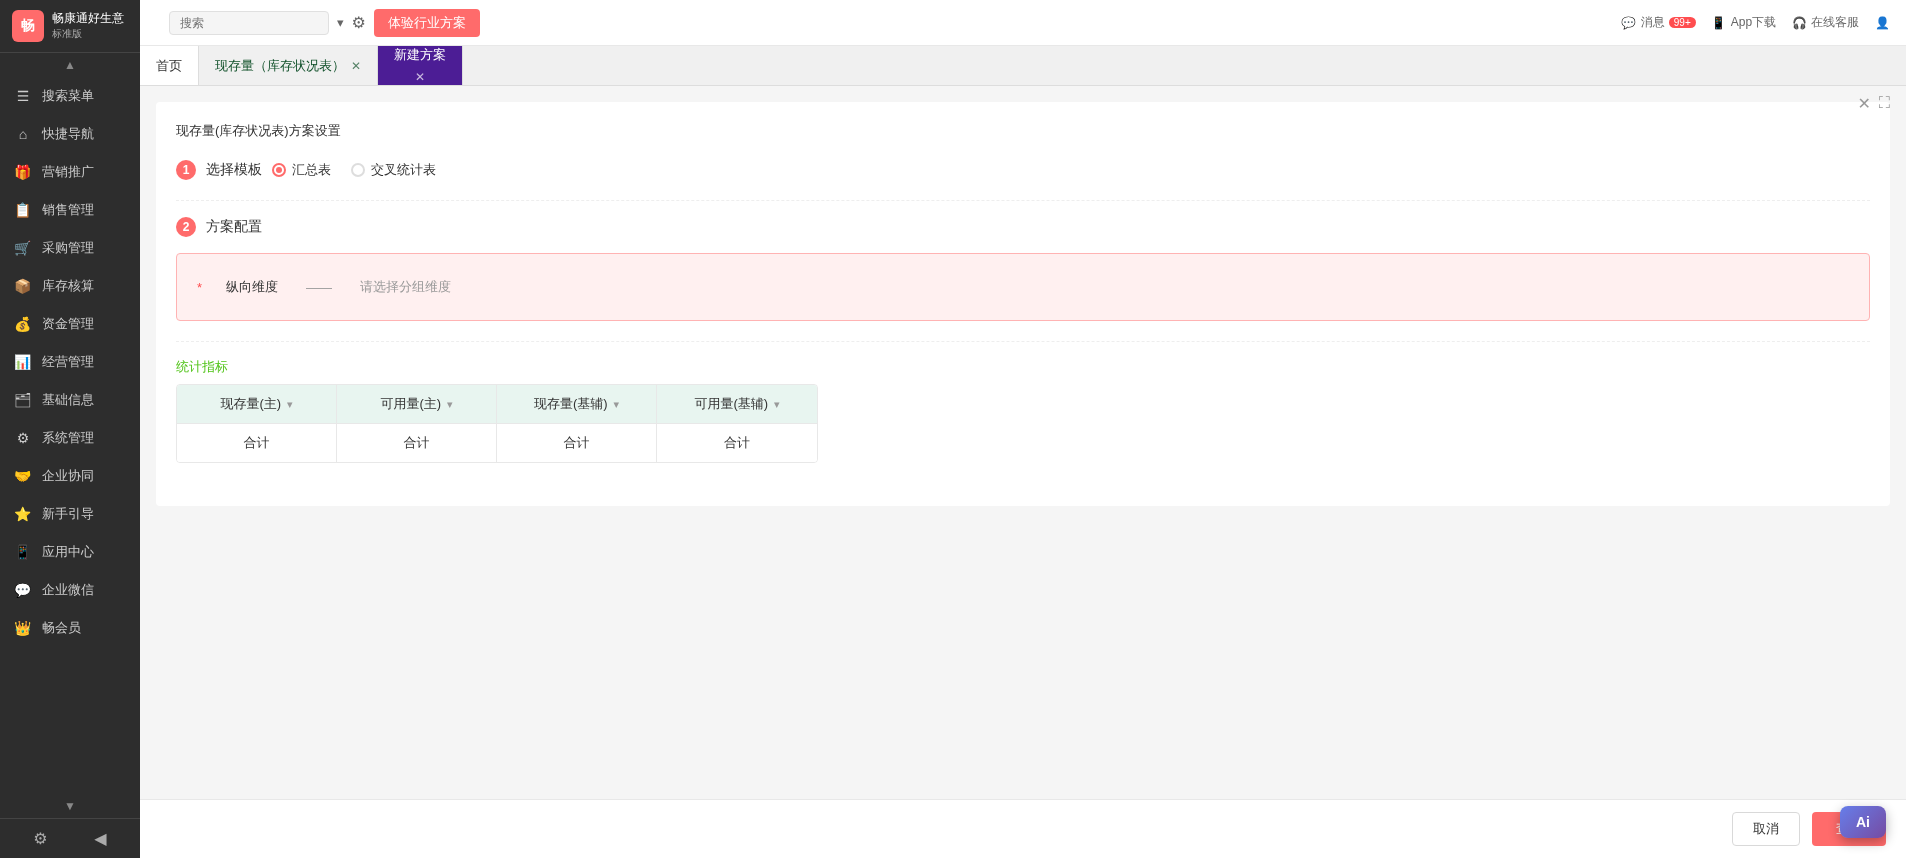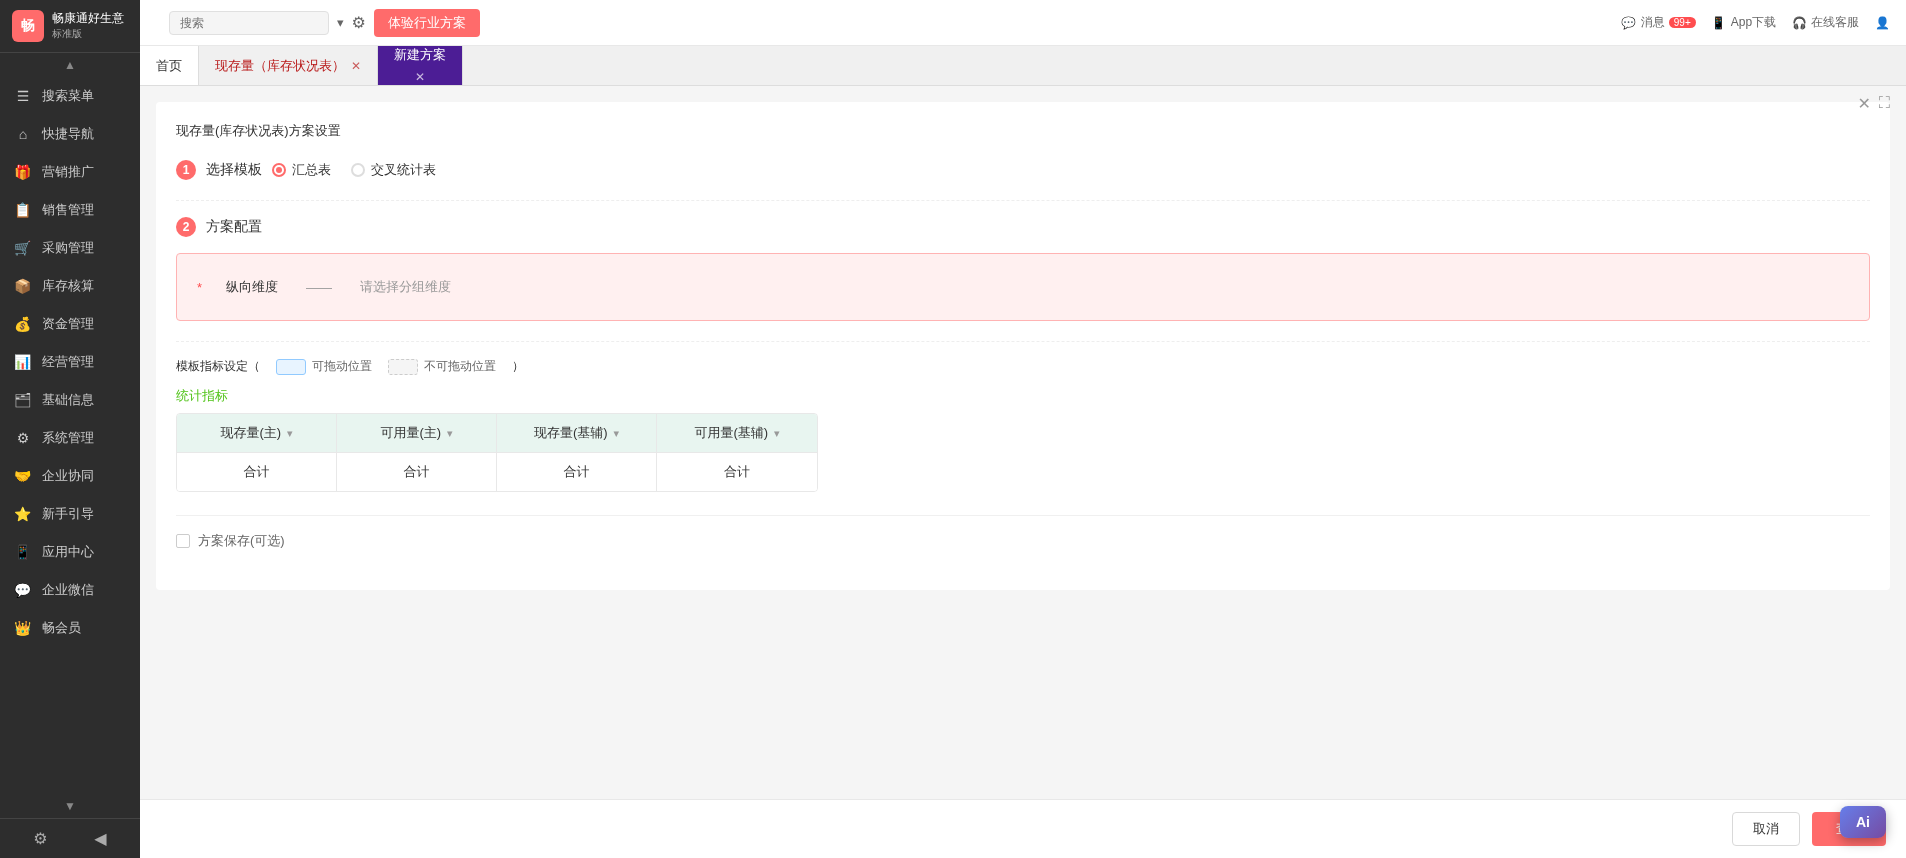--- a/index.html
+++ b/index.html
@@ -126,7 +126,7 @@
       height: 100%;
       font-size: 13px;
       cursor: pointer;
-      color: #b91c1c;
+      color: #14532d;
       border-right: 1px solid #ddd;
     }
     .tab-item.active {

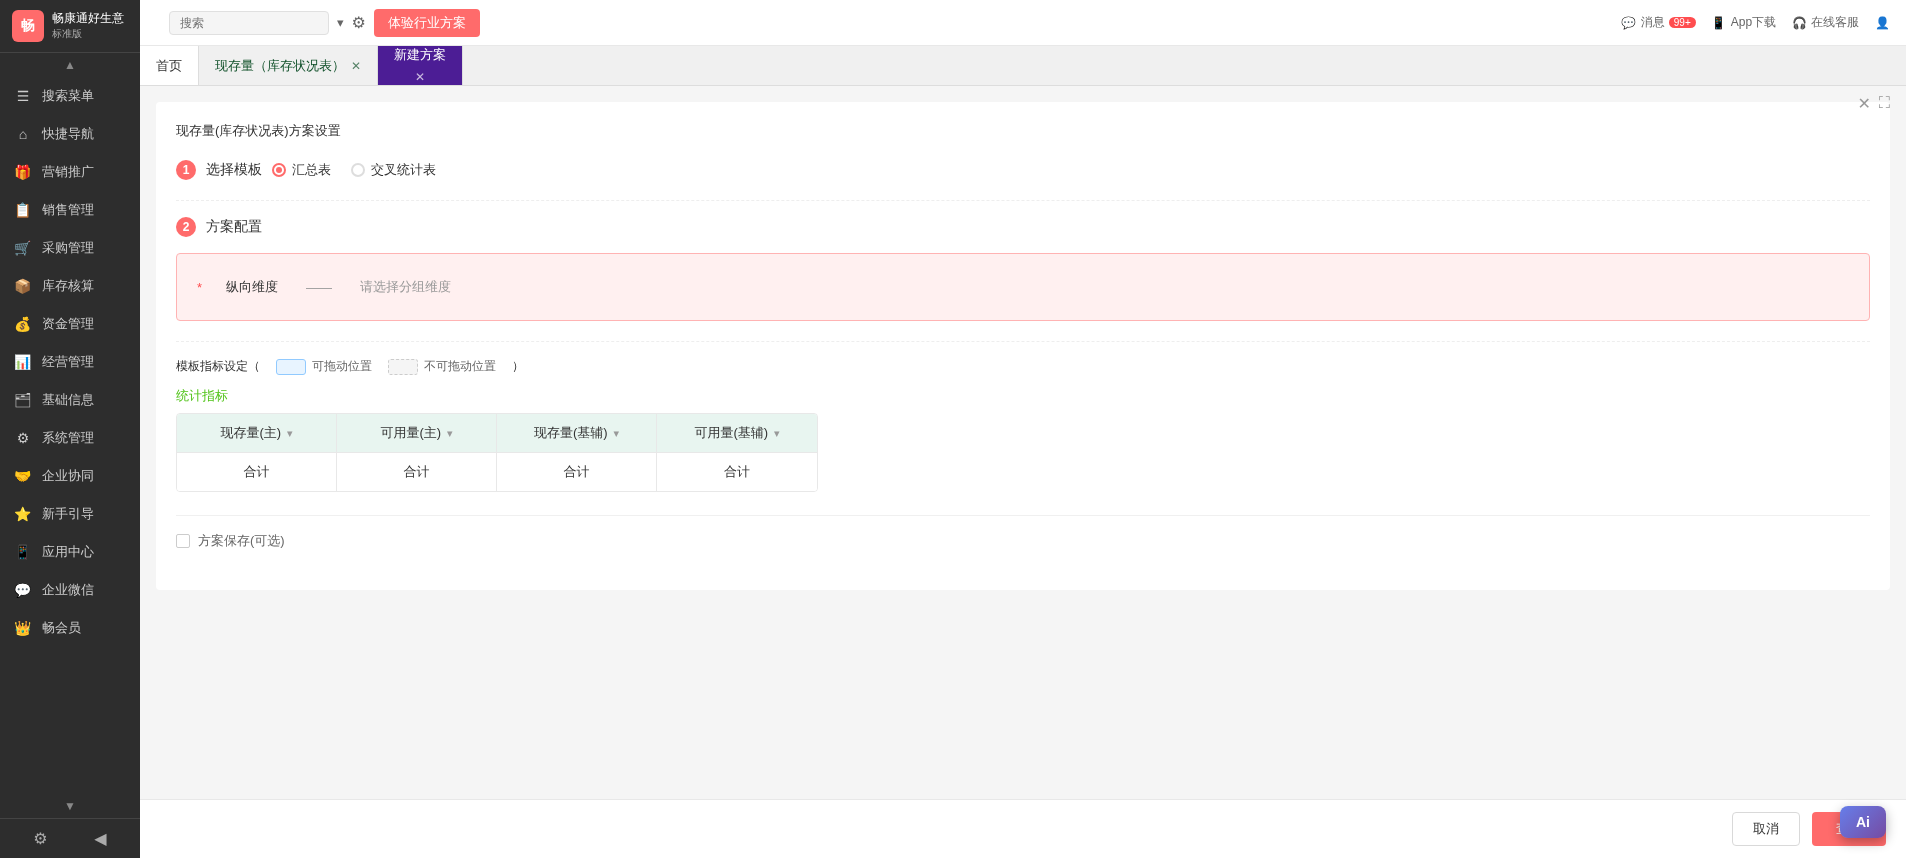--- a/index.html
+++ b/index.html
@@ -482,18 +482,6 @@
         <hr style="border:none;border-top:1px dashed #eee;margin-bottom:16px;">
 
         <div class="indicator-section">
-          <div class="indicator-legend">
-            <span style="color:#333;">模板指标设定（</span>
-            <div class="legend-item">
-              <div class="legend-box draggable"></div>
-              <span>可拖动位置</span>
-            </div>
-            <div class="legend-item">
-              <div class="legend-box non-draggable"></div>
-              <span>不可拖动位置</span>
-            </div>
-            <span style="color:#333;">）</span>
-          </div>
 
           <div class="indicator-label">统计指标</div>
 

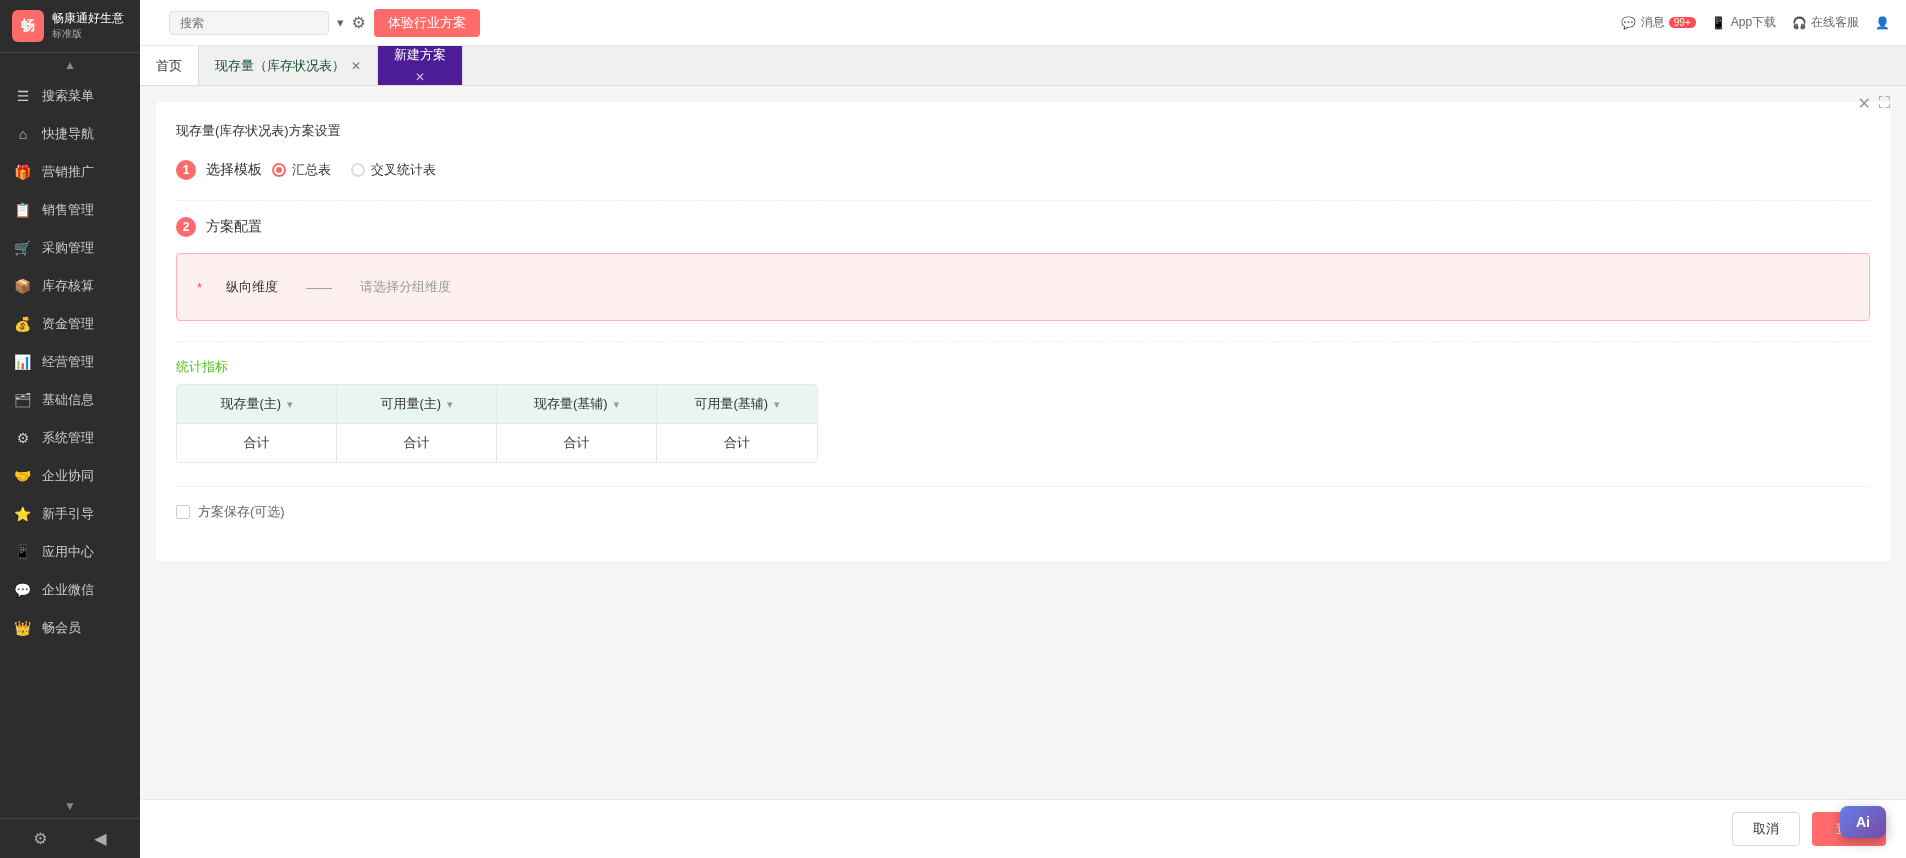--- a/index.html
+++ b/index.html
@@ -522,10 +522,6 @@
         </div>
 
 
-        <div class="save-section">
-          <div class="checkbox-box"></div>
-          <span class="save-label">方案保存(可选)</span>
-        </div>
 
       </div>
     </div>

